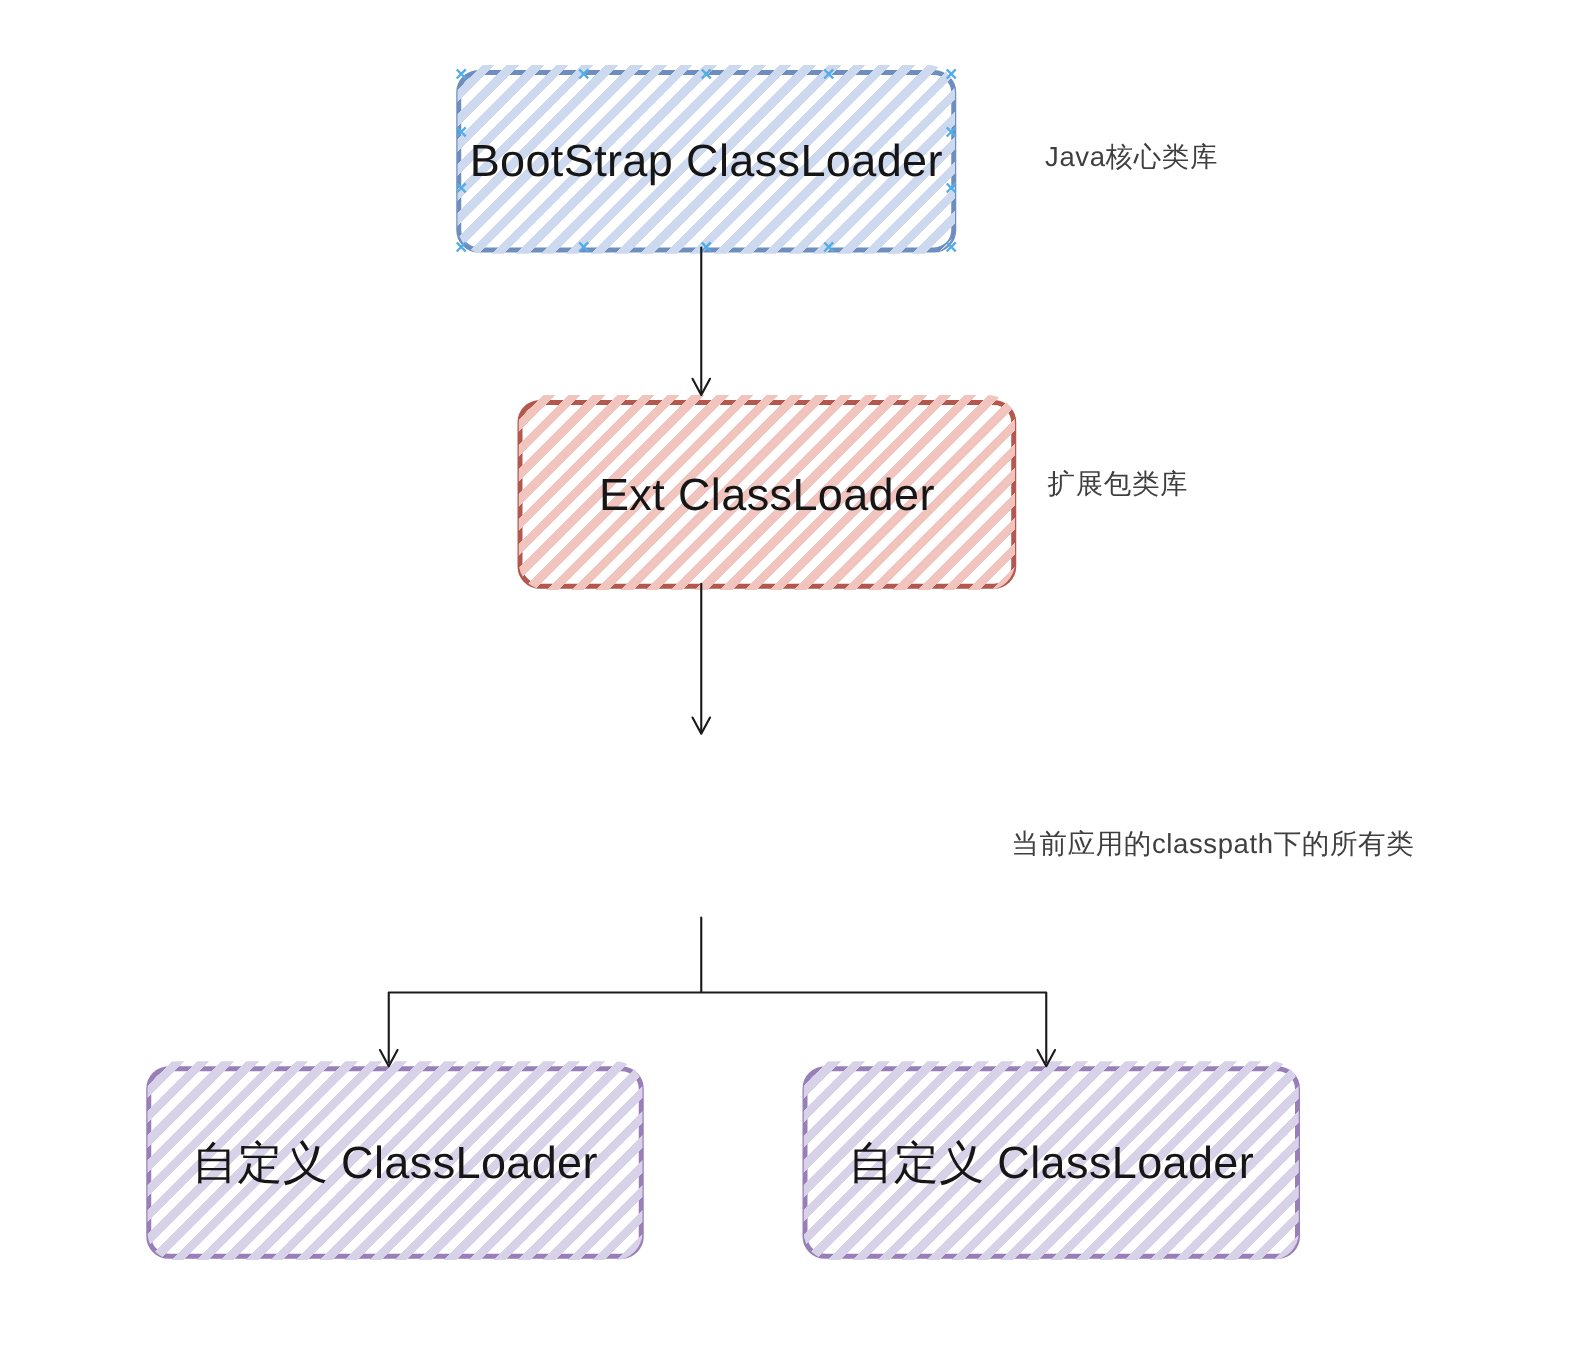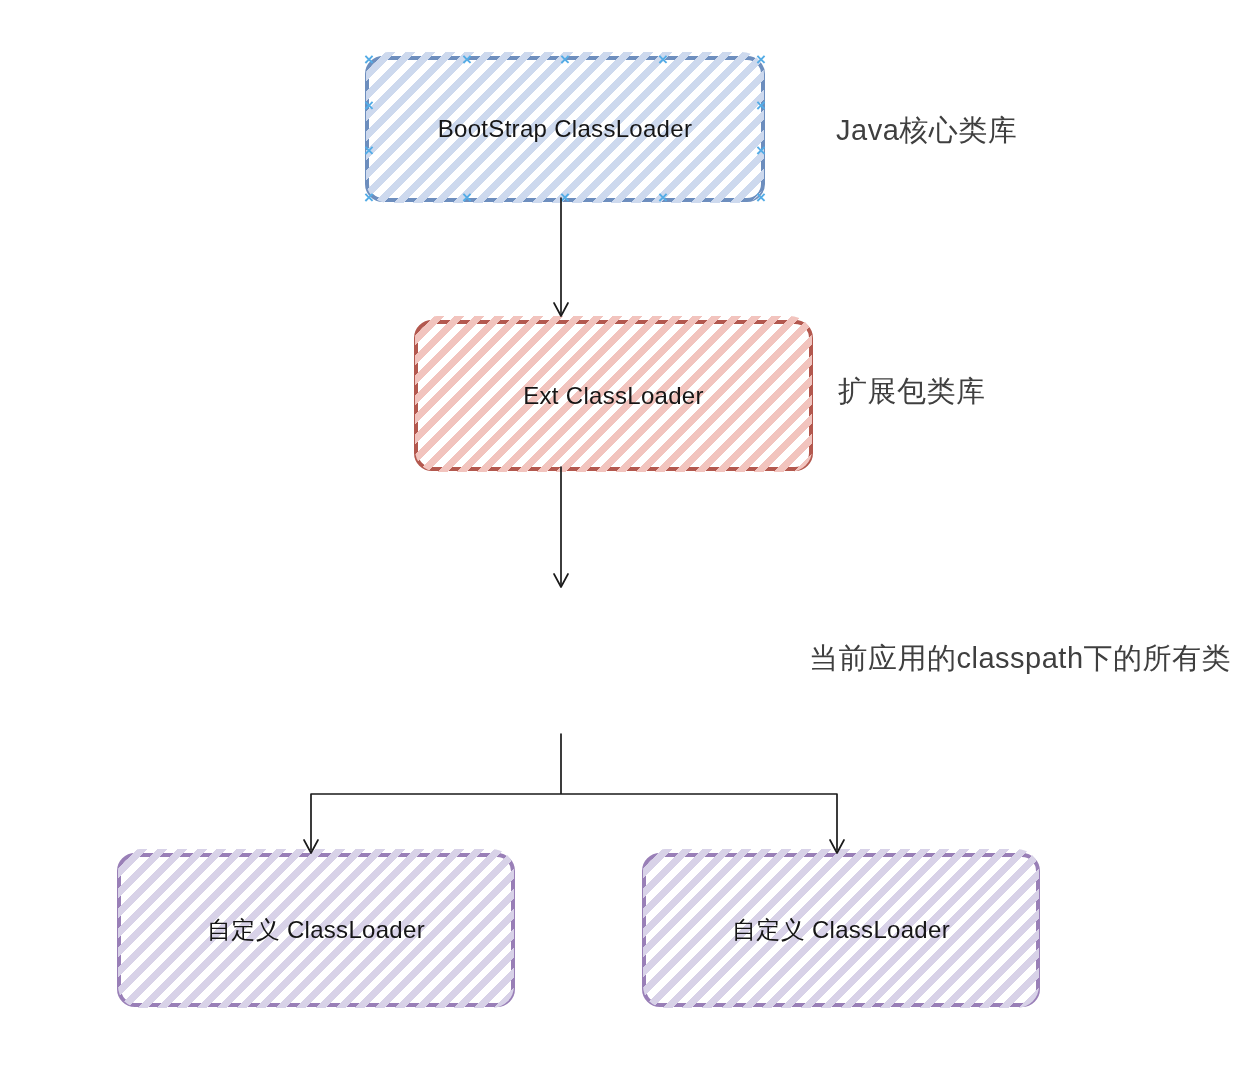--- a/index.html
+++ b/index.html
@@ -19,7 +19,7 @@
   .n-red   {--bd:#b3584e;--hatch:#f2c4be;}
   .n-green {--bd:#8db170;--hatch:#cfe2c0;}
   .n-purple{--bd:#997fb7;--hatch:#d8d2e8;}
-  .label{font-size:24px;color:#161616;letter-spacing:.3px;white-space:nowrap;}
+  .label{font-size:36px;color:#161616;letter-spacing:.3px;white-space:nowrap;}
 
   
   .handle{position:absolute;transform:translate(-50%,-54%);color:#54ace6;font-size:17px;

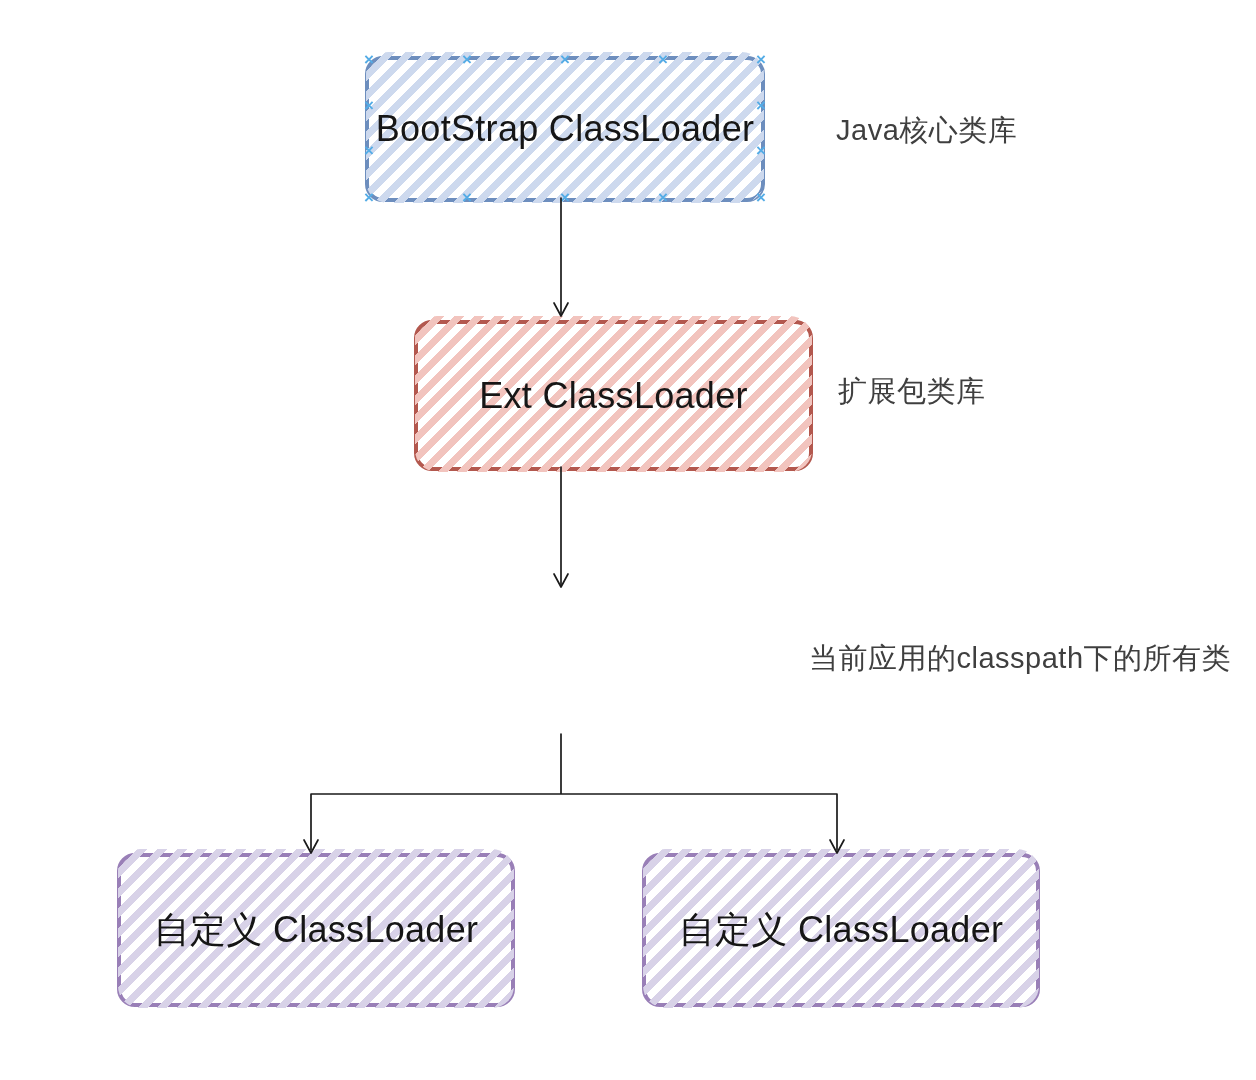--- a/index.html
+++ b/index.html
@@ -26,7 +26,7 @@
           font-weight:700;line-height:1;user-select:none;}
 
   
-  .note{position:absolute;z-index:4;font-size:29px;color:#3f3f3f;letter-spacing:.5px;white-space:nowrap;}
+  .note{position:absolute;z-index:4;font-size:22px;color:#3f3f3f;letter-spacing:.5px;white-space:nowrap;}
 </style>
 </head>
 <body>

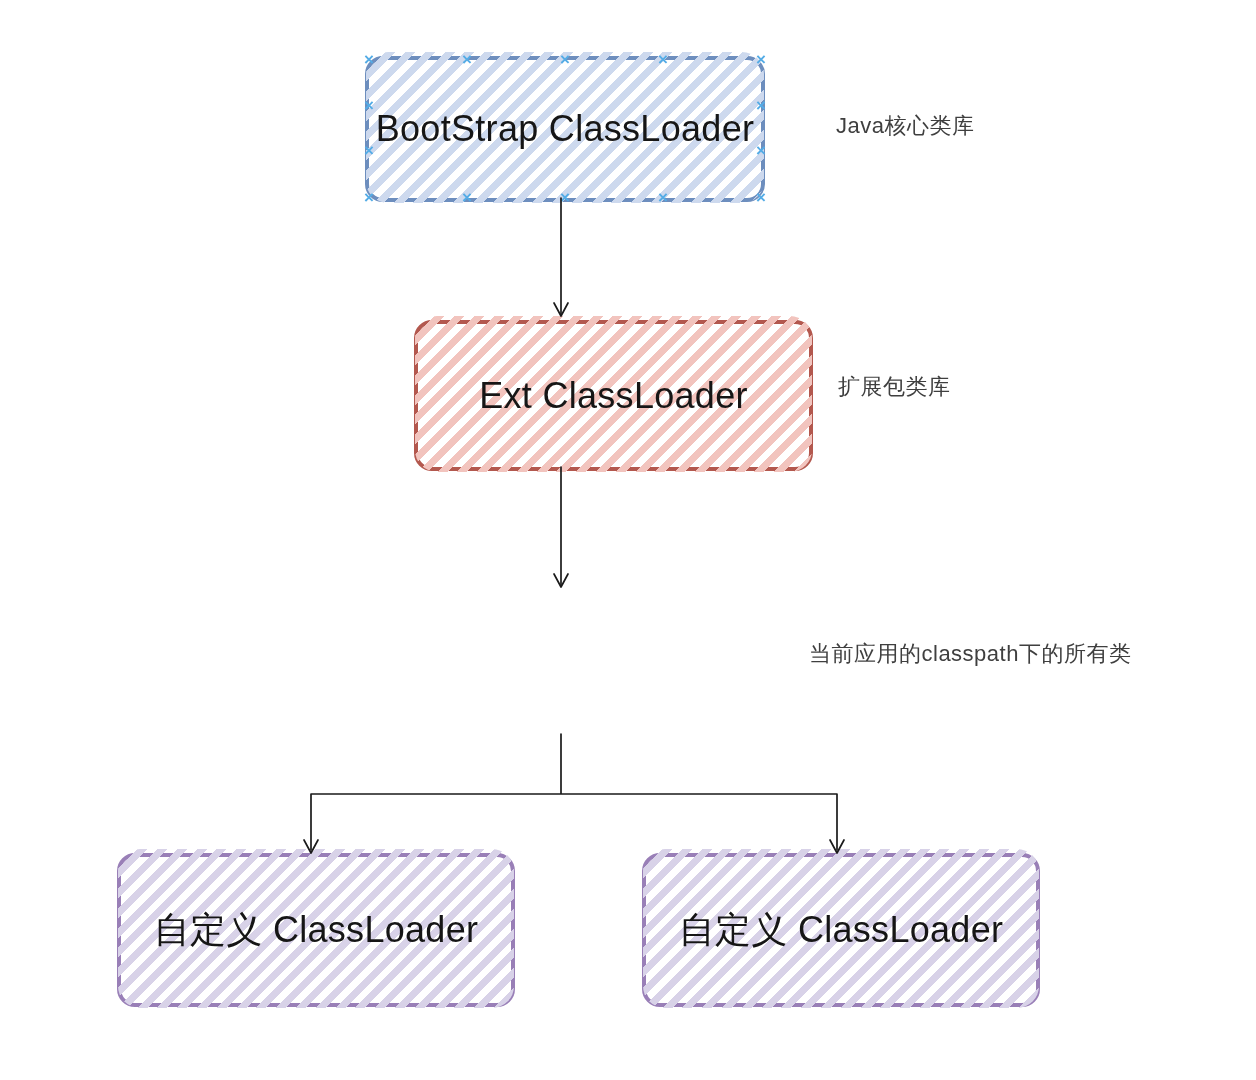--- a/index.html
+++ b/index.html
@@ -82,7 +82,7 @@
 
   <div class="note" style="left:836px;top:111px">Java核心类库</div>
   <div class="note" style="left:838px;top:372px">扩展包类库</div>
-  <div class="note" style="left:809px;top:639px">当前应用的classpath下的所有类</div>
+  <div class="note" style="left:809px;top:660px">当前应用的classpath下的所有类</div>
 
 </div>
 

